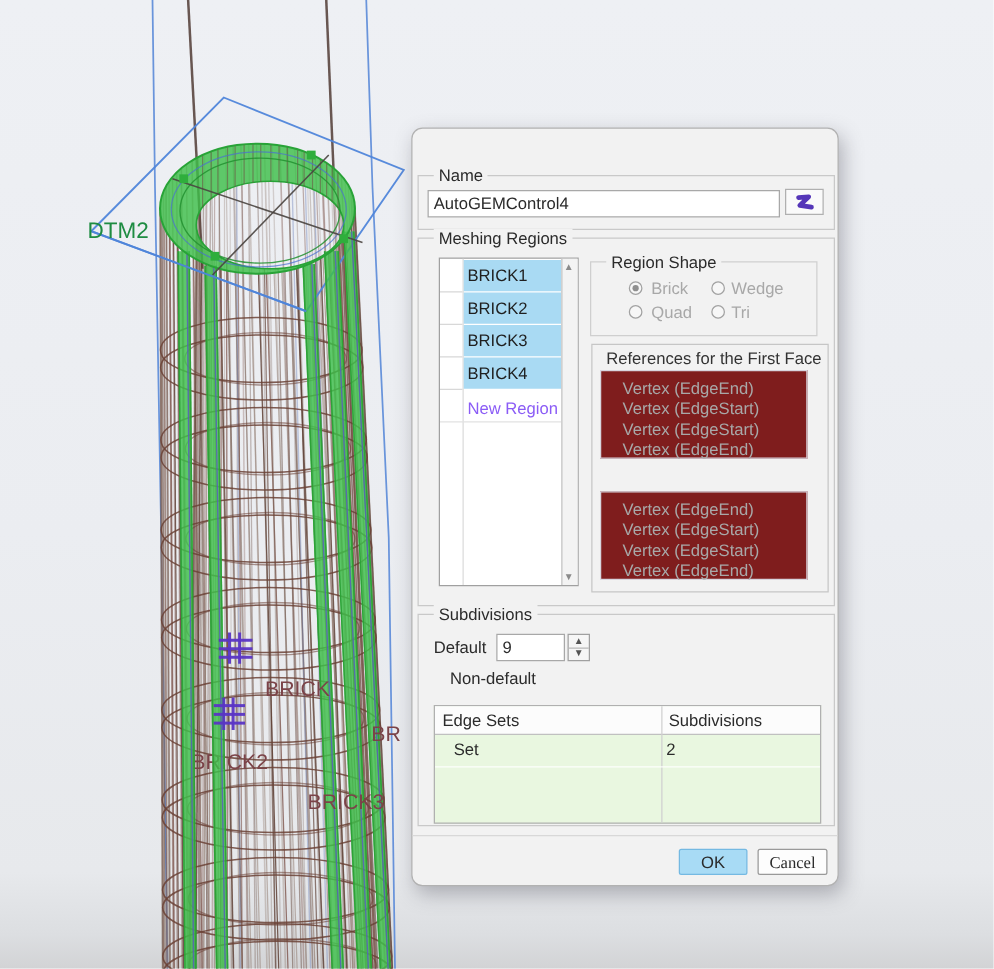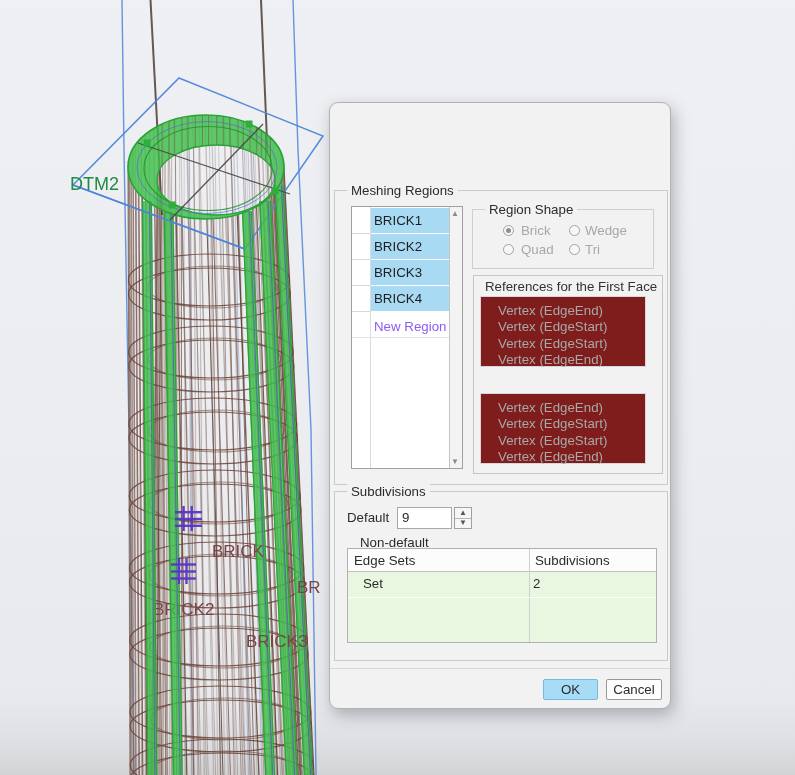--- a/index.html
+++ b/index.html
@@ -269,6 +269,15 @@
     </svg>
 <div id="dlg">
 
+ <div class="fs" style="left:4px;top:37px;width:334px;height:44px;">
+   <div class="leg">Name</div>
+   <div class="inp" style="left:7px;top:11px;width:282px;height:22px;">AutoGEMControl4</div>
+   <div style="position:absolute;left:293px;top:10px;width:31px;height:21px;background:#fafafa;border:1px solid #b0b0b0;box-sizing:border-box;">
+     <svg width="29" height="19" viewBox="0 0 29 19">
+            <polyline points="9.8,6.1 18,5.4 10.8,12.3 20.2,13.7" stroke="#5536b8" stroke-width="3.7" fill="none" stroke-linecap="round" stroke-linejoin="round"></polyline>
+          </svg>
+   </div>
+ </div>
 
  <div class="fs" style="left:4px;top:87px;width:334px;height:295px;">
    <div class="leg">Meshing Regions</div>

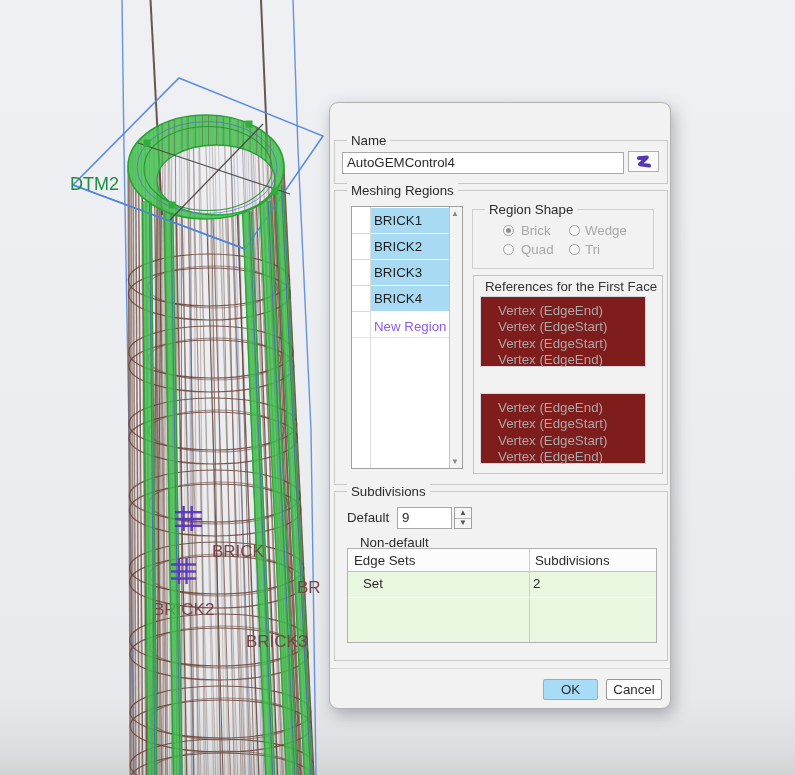--- a/index.html
+++ b/index.html
@@ -342,7 +342,7 @@
      <div style="position:absolute;bottom:0;left:0;width:100%;height:10px;text-align:center;font-size:8px;color:#555;line-height:10px;">▼</div>
    </div>
    <div class="lbl" style="left:11px;top:43px;margin-left:14px;">Non-default</div>
-   <div style="position:absolute;left:12px;top:56px;width:310px;height:95px;border:1px solid #b0b0b0;background:#e9f7e0;box-sizing:border-box;">
+   <div style="position:absolute;left:12px;top:72px;width:310px;height:95px;border:1px solid #b0b0b0;background:#e9f7e0;box-sizing:border-box;">
      <div style="position:absolute;left:0;top:0;width:100%;height:23px;background:#fcfcfc;border-bottom:1px solid #c0c0c0;box-sizing:border-box;"></div>
      <div class="lbl" style="left:6px;top:4px;">Edge Sets</div>
      <div class="lbl" style="left:187px;top:4px;">Subdivisions</div>

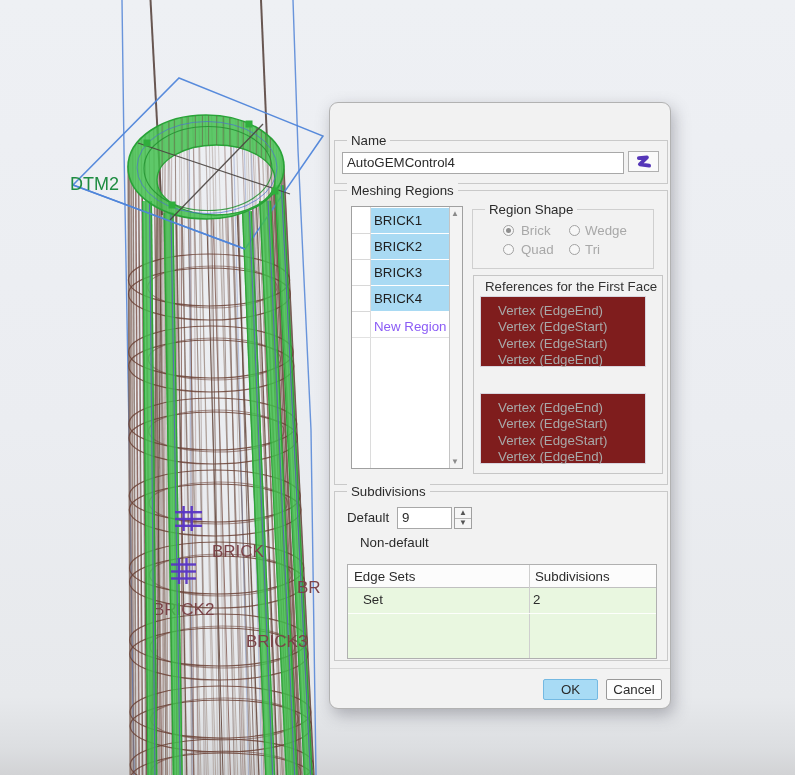--- a/index.html
+++ b/index.html
@@ -355,7 +355,7 @@
 
  <div style="position:absolute;left:0;top:565px;width:100%;height:1px;background:#d8d8d8;"></div>
  <div class="btn" style="left:213px;top:576px;width:55px;background:#a8dbf5;border:1px solid #74b9e2;">OK</div>
- <div class="btn" style="left:276px;top:576px;width:56px;background:#fdfdfd;border:1px solid #999;">Cancel</div>
+ <div class="btn" style="left:276px;top:576px;width:56px;background:#fdfdfd;border:1px solid #999;font-family:Liberation Serif, serif;">Cancel</div>
 </div>
 </div>
 </body></html>

